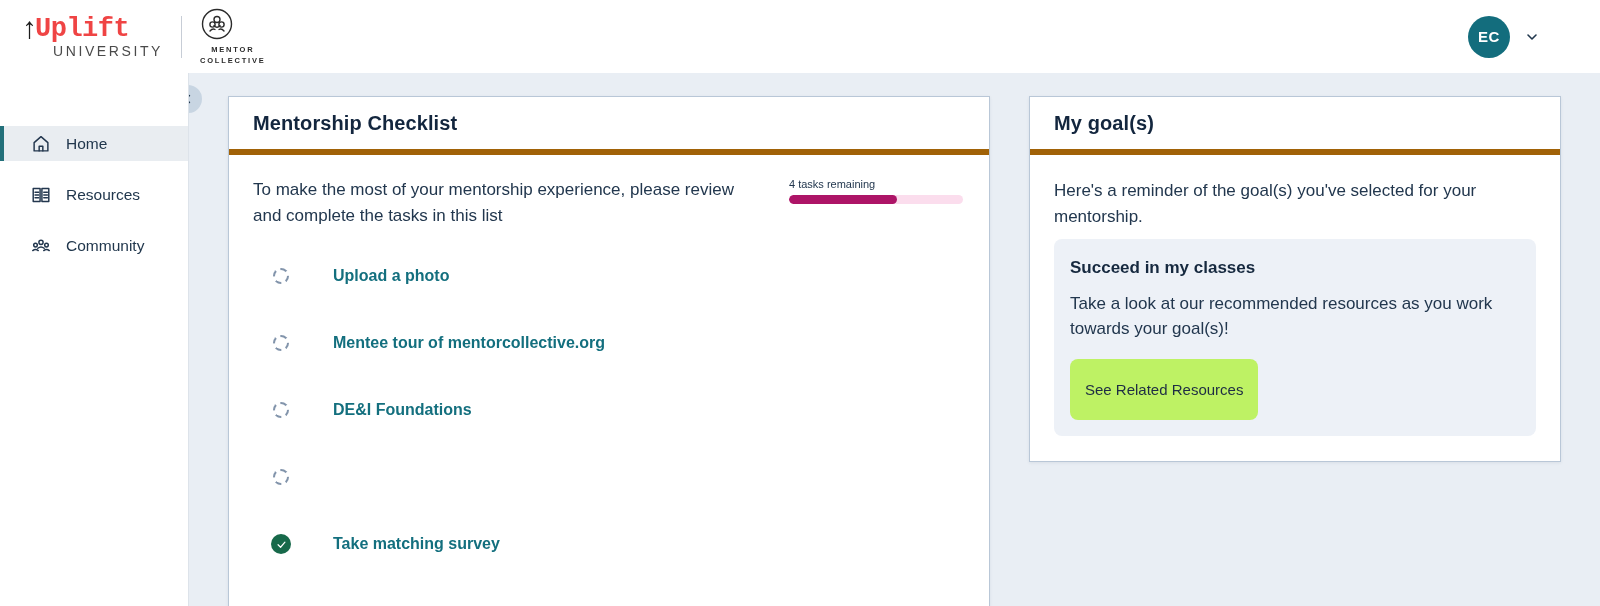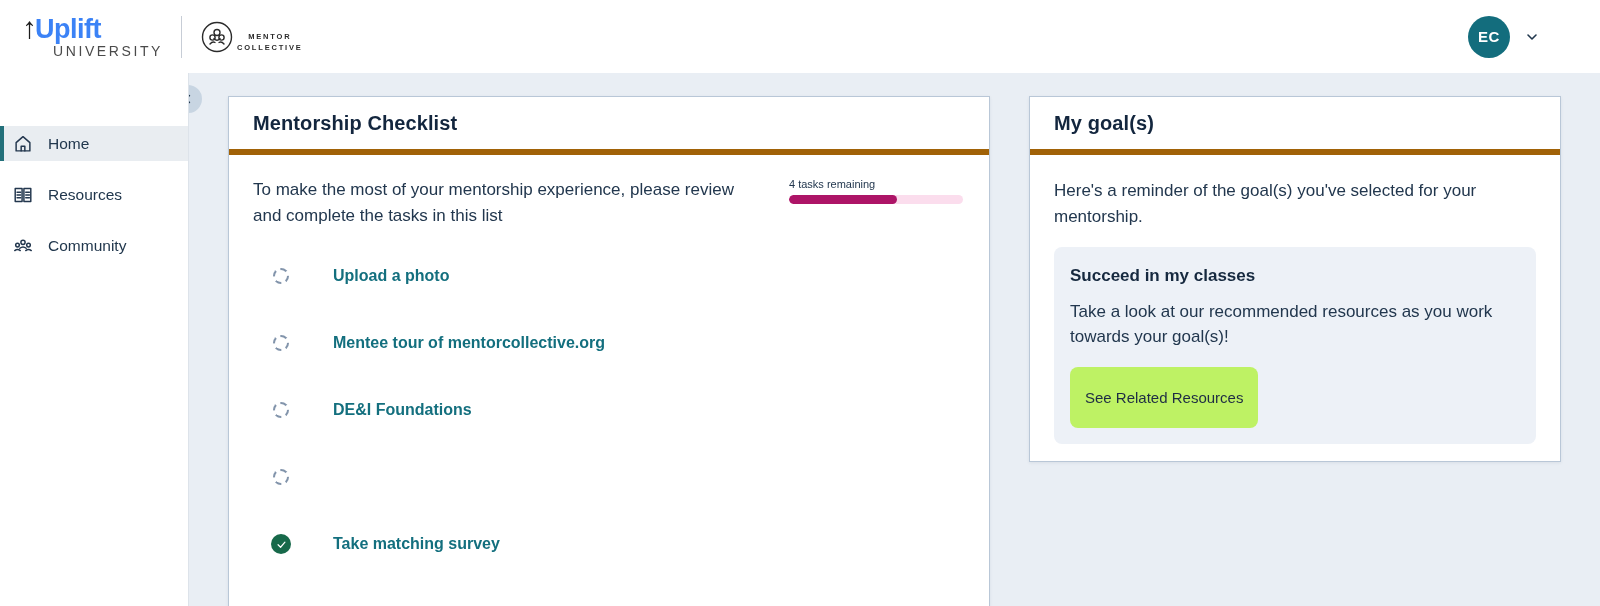--- a/index.html
+++ b/index.html
@@ -20,7 +20,7 @@
   .uplift-logo { display: flex; flex-direction: column; line-height: 1; }
   .uplift-row { display: flex; align-items: flex-start; }
   .uplift-arrow { font-size: 30px; font-weight: bold; color: #1c1c1c; margin-right: -2px; transform: translateY(-3px); }
-  .uplift-name { font-size: 27px; font-weight: bold; color: #3b82f6; letter-spacing: -0.5px; }
+  .uplift-name { font-size: 27px; font-weight: bold; color: #ef4444; letter-spacing: -0.5px; font-family: Liberation Mono, monospace; }
   .uplift-sub { font-size: 14px; letter-spacing: 2.6px; color: #4a4a4a; margin: -2px 0 0 31px; font-weight: normal; }
   .logo-divider { width: 1px; height: 42px; background: #c7cdd6; }
   .mc-logo { display: flex; flex-direction: row; align-items: flex-end; gap: 3px; }

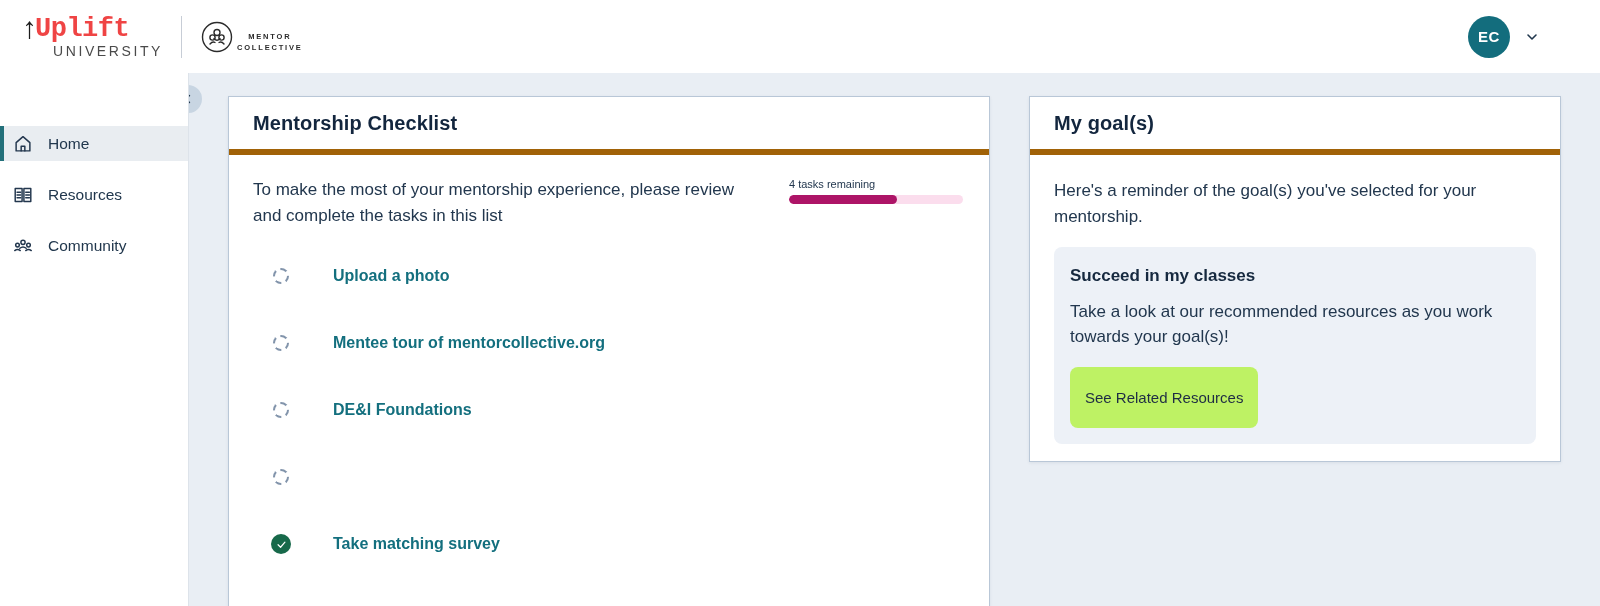--- a/index.html
+++ b/index.html
@@ -23,7 +23,7 @@
   .uplift-name { font-size: 27px; font-weight: bold; color: #ef4444; letter-spacing: -0.5px; font-family: Liberation Mono, monospace; }
   .uplift-sub { font-size: 14px; letter-spacing: 2.6px; color: #4a4a4a; margin: -2px 0 0 31px; font-weight: normal; }
   .logo-divider { width: 1px; height: 42px; background: #c7cdd6; }
-  .mc-logo { display: flex; flex-direction: row; align-items: flex-end; gap: 3px; }
+  .mc-logo { display: flex; flex-direction: column; align-items: flex-start; gap: 3px; }
   .mc-text { font-size: 7.5px; letter-spacing: 1.8px; color: #2b2b2b; font-weight: bold; text-align: center; line-height: 1.5; }
   .account { display: flex; align-items: center; gap: 14px; }
   .avatar {

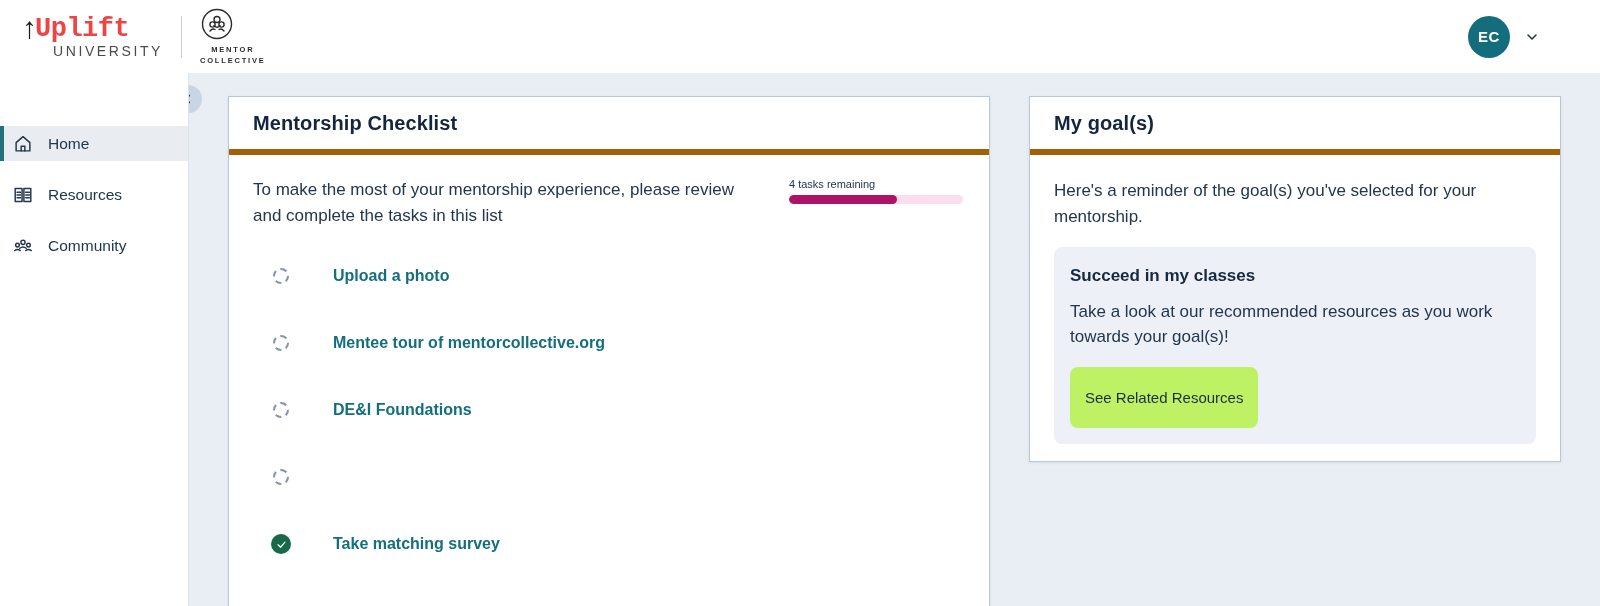--- a/index.html
+++ b/index.html
@@ -41,7 +41,7 @@
   }
   .nav-item {
     display: flex; align-items: center; gap: 14px;
-    height: 35px; padding-left: 8px; margin-bottom: 16px;
+    height: 35px; padding-left: 26px; margin-bottom: 16px;
     border-left: 4px solid transparent;
     font-size: 15.5px; color: #21374d; cursor: pointer;
   }

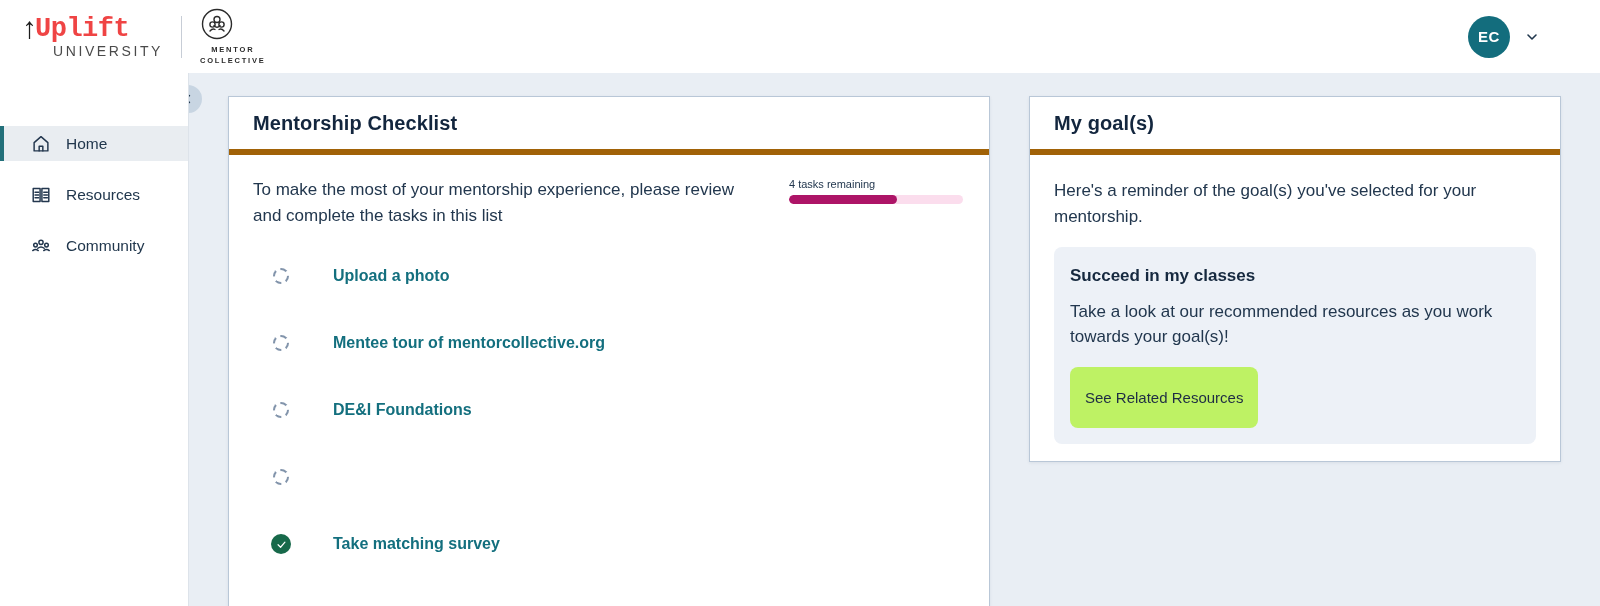--- a/index.html
+++ b/index.html
@@ -104,7 +104,7 @@
   .goals-body { padding: 23px 24px; }
   .goals-desc { font-size: 17px; line-height: 1.52; color: #22374e; }
   .goal-box {
-    margin-top: 17px; background: #edf1f7; border-radius: 8px;
+    margin-top: 9px; background: #edf1f7; border-radius: 8px;
     padding: 19px 16px 16px 16px;
   }
   .goal-title { font-size: 17px; font-weight: bold; color: #16293f; margin-bottom: 13px; }

